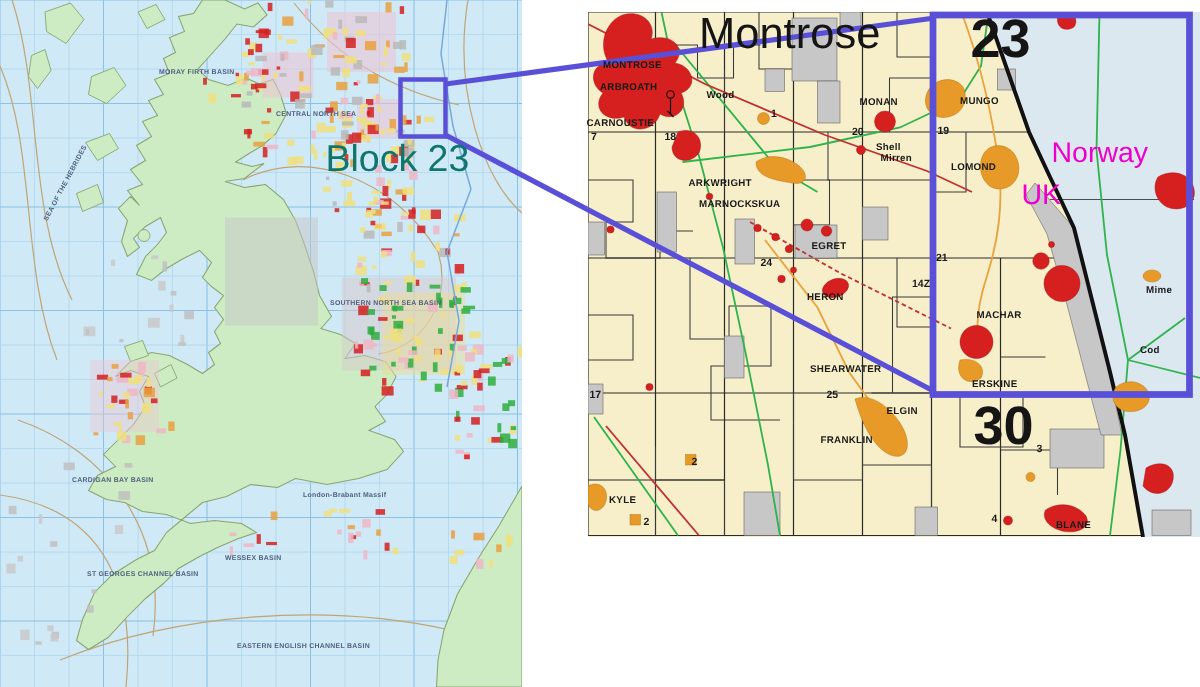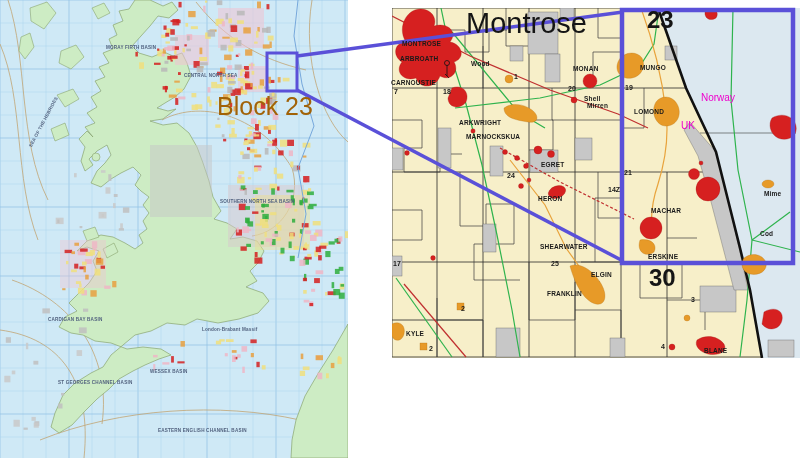--- a/index.html
+++ b/index.html
@@ -12,7 +12,7 @@
   svg{display:block;}
   .lbl{position:absolute;white-space:nowrap;line-height:1;color:#111;}
   .big{font-size:29px;font-weight:400;color:#151515;}
-  .bignum{font-size:24px;font-weight:600;color:#151515;}
+  .bignum{font-size:36px;font-weight:600;color:#151515;}
   .country{font-size:10px;color:#ee00cc;font-weight:400;}
   .fld{font-size:6.5px;font-weight:bold;letter-spacing:.2px;color:#1a1a1a;}
   .bnum{font-size:7px;font-weight:bold;color:#1a1a1a;}

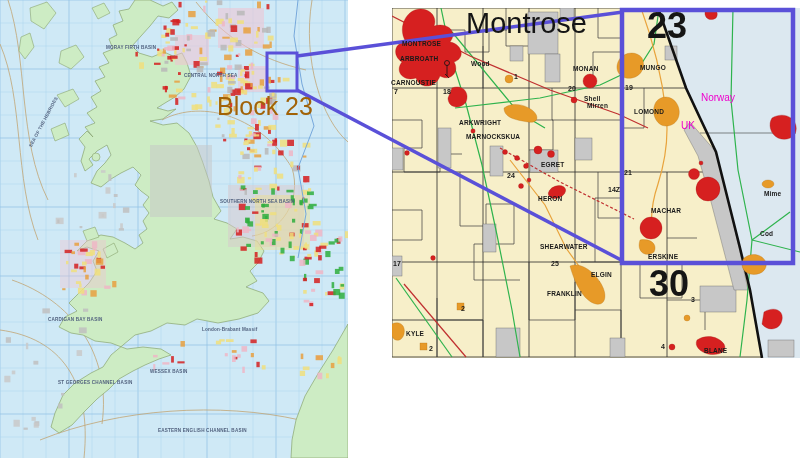--- a/index.html
+++ b/index.html
@@ -17,7 +17,7 @@
   .fld{font-size:6.5px;font-weight:bold;letter-spacing:.2px;color:#1a1a1a;}
   .bnum{font-size:7px;font-weight:bold;color:#1a1a1a;}
   .rlbl{font-size:4.6px;font-weight:bold;letter-spacing:.2px;color:#51617e;}
-  .callout{position:absolute;left:217px;top:92px;font-size:25px;color:#a16207;}
+  .callout{position:absolute;left:217px;top:92px;font-size:25px;color:#0f766e;}
 </style>
 </head>
 <body>

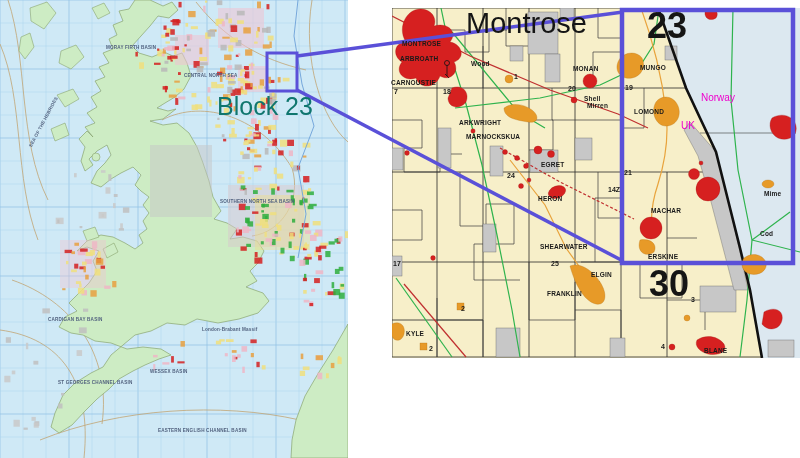--- a/index.html
+++ b/index.html
@@ -13,7 +13,7 @@
   .lbl{position:absolute;white-space:nowrap;line-height:1;color:#111;}
   .big{font-size:29px;font-weight:400;color:#151515;}
   .bignum{font-size:36px;font-weight:600;color:#151515;}
-  .country{font-size:10px;color:#ee00cc;font-weight:400;}
+  .country{font-size:19px;color:#ee00cc;font-weight:400;}
   .fld{font-size:6.5px;font-weight:bold;letter-spacing:.2px;color:#1a1a1a;}
   .bnum{font-size:7px;font-weight:bold;color:#1a1a1a;}
   .rlbl{font-size:4.6px;font-weight:bold;letter-spacing:.2px;color:#51617e;}

